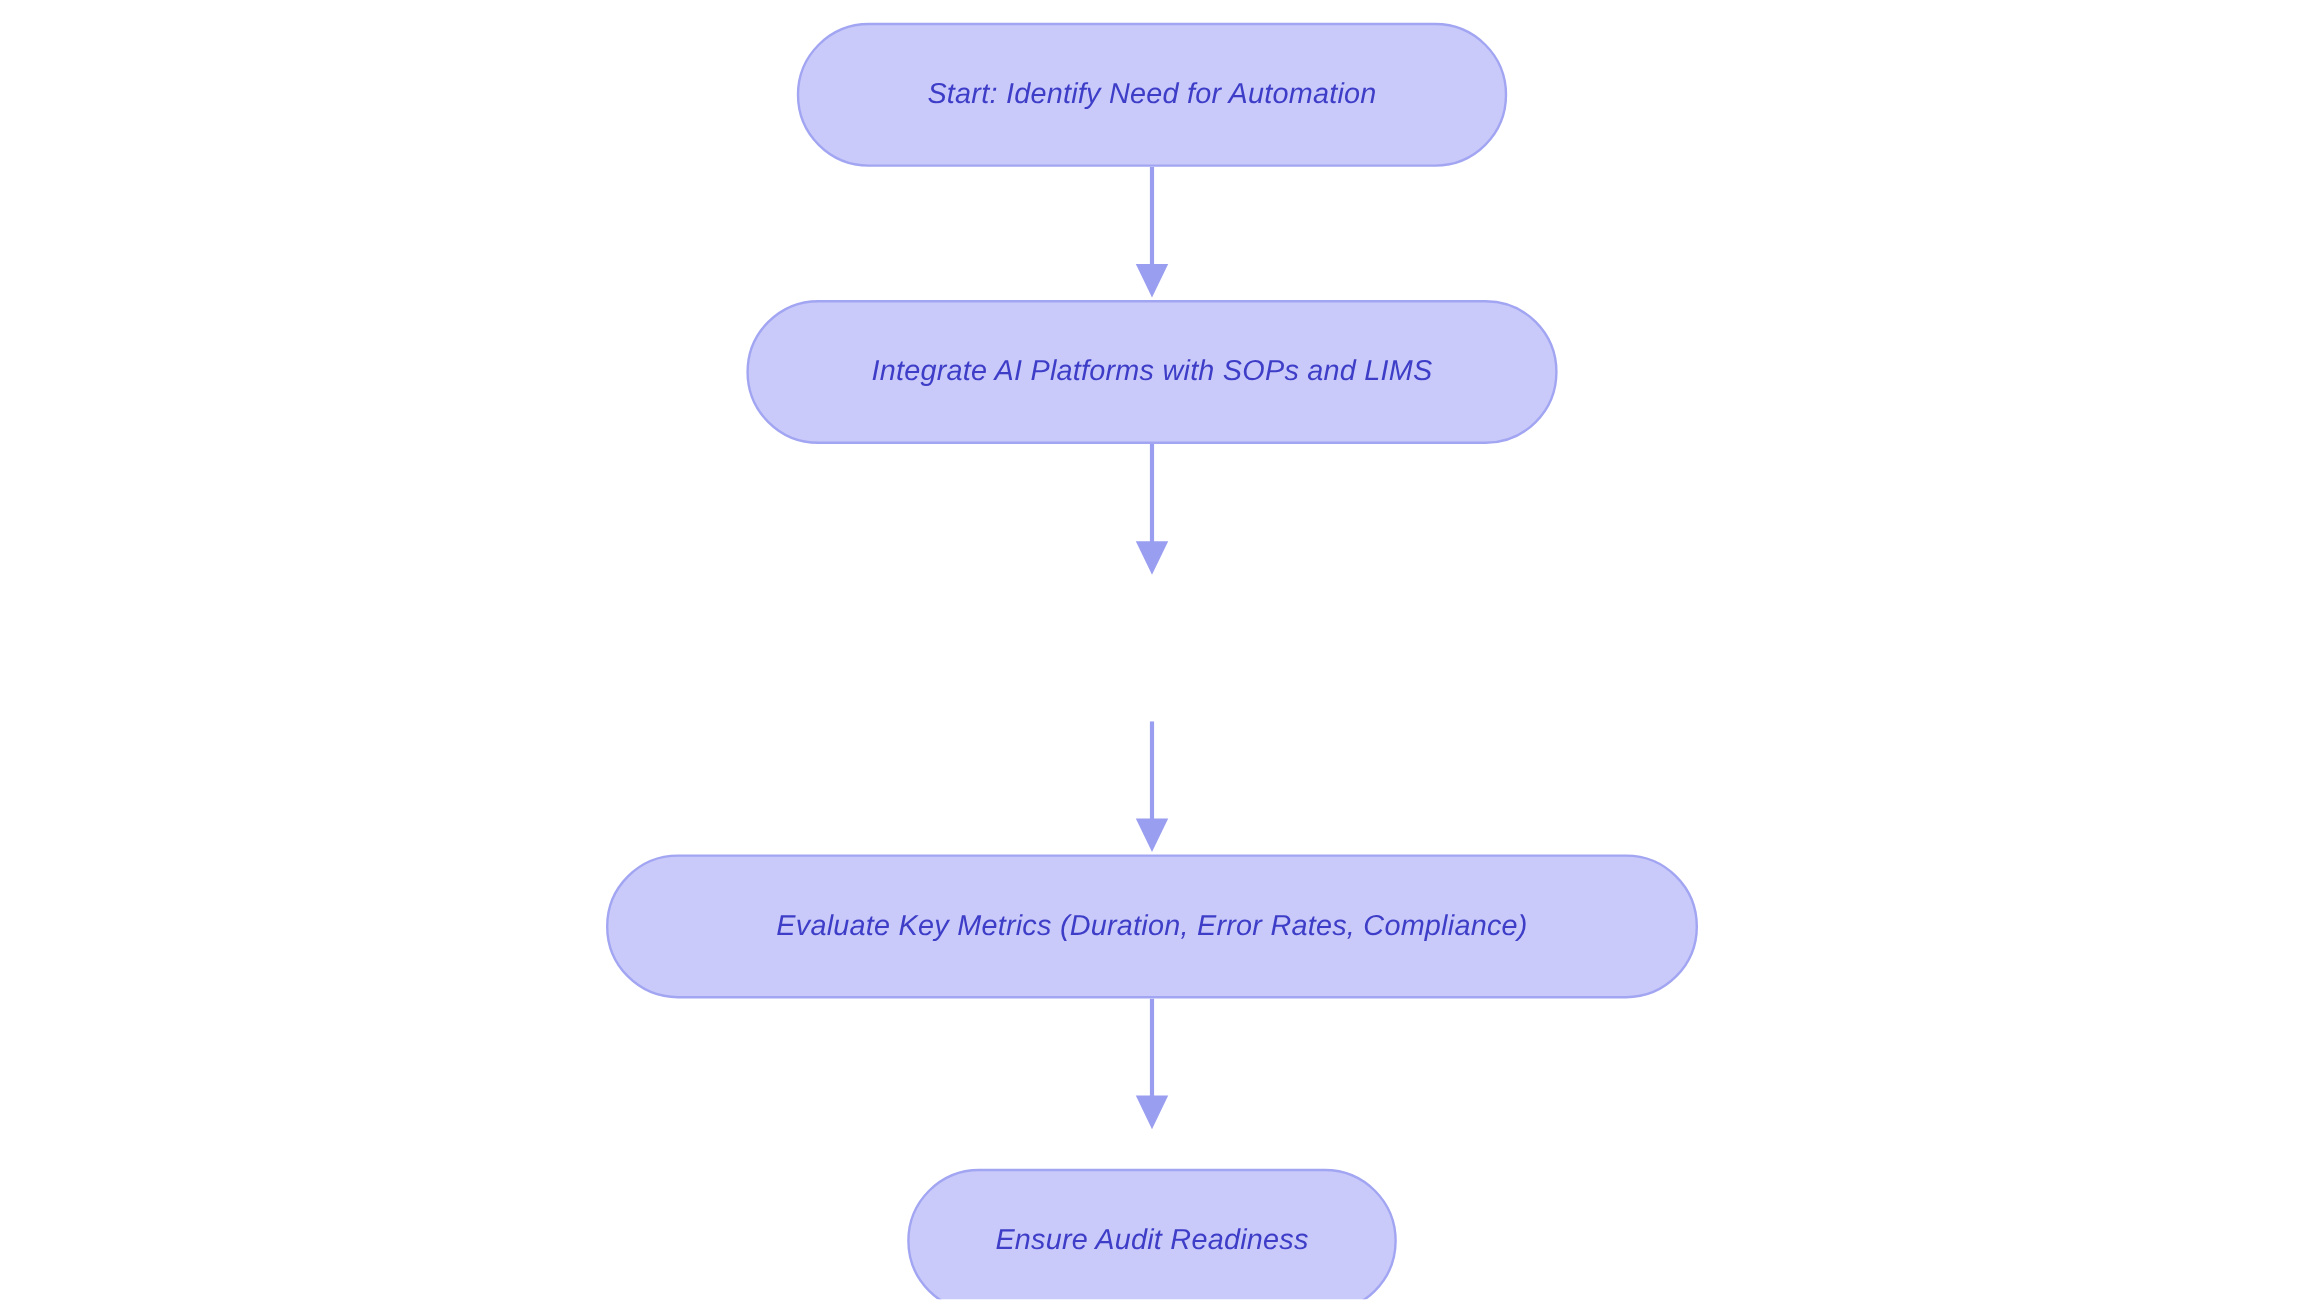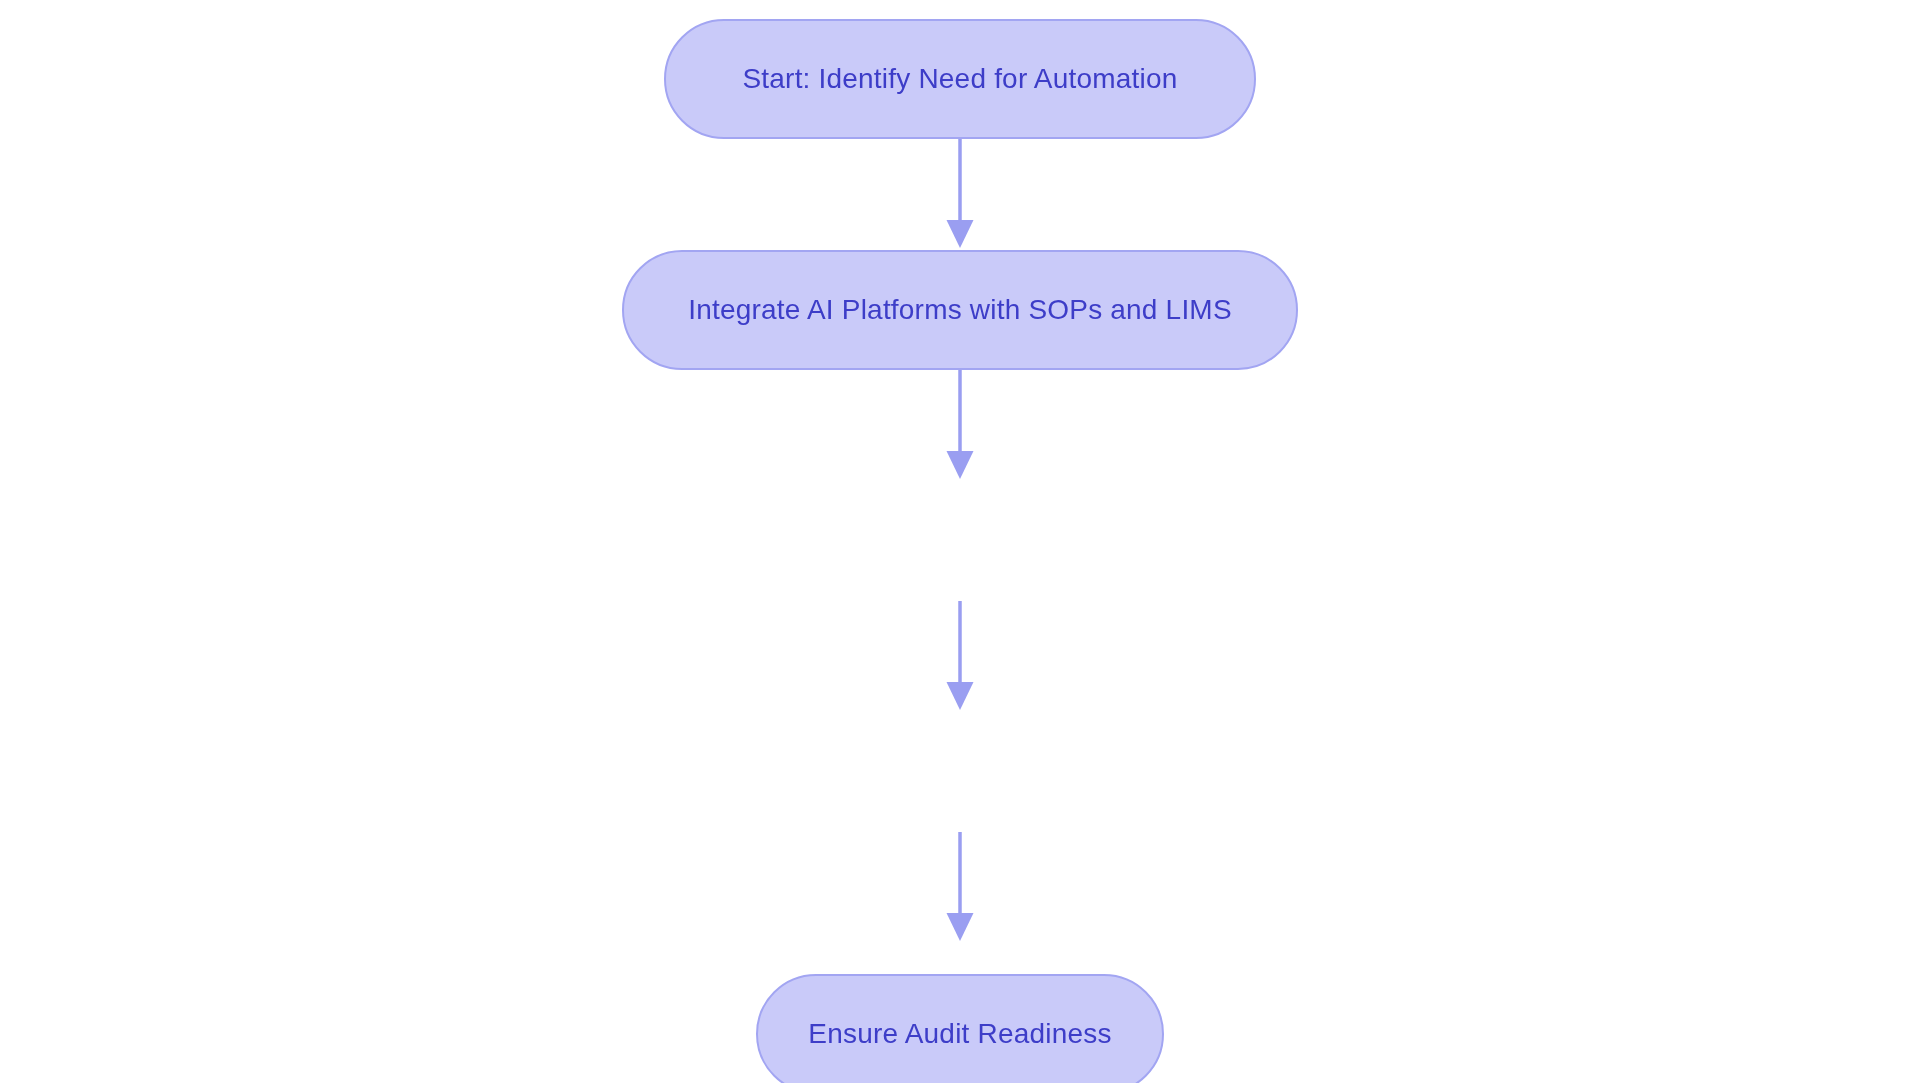--- a/index.html
+++ b/index.html
@@ -31,9 +31,10 @@
   }
   .node-label {
     color: var(--node-text, #3d3dc8);
-    font-size: 28px;
+    font-size: 24px;
     letter-spacing: 0.2px;
     white-space: nowrap;
+    font-style: italic;
   }
   .arrow {
     position: absolute;

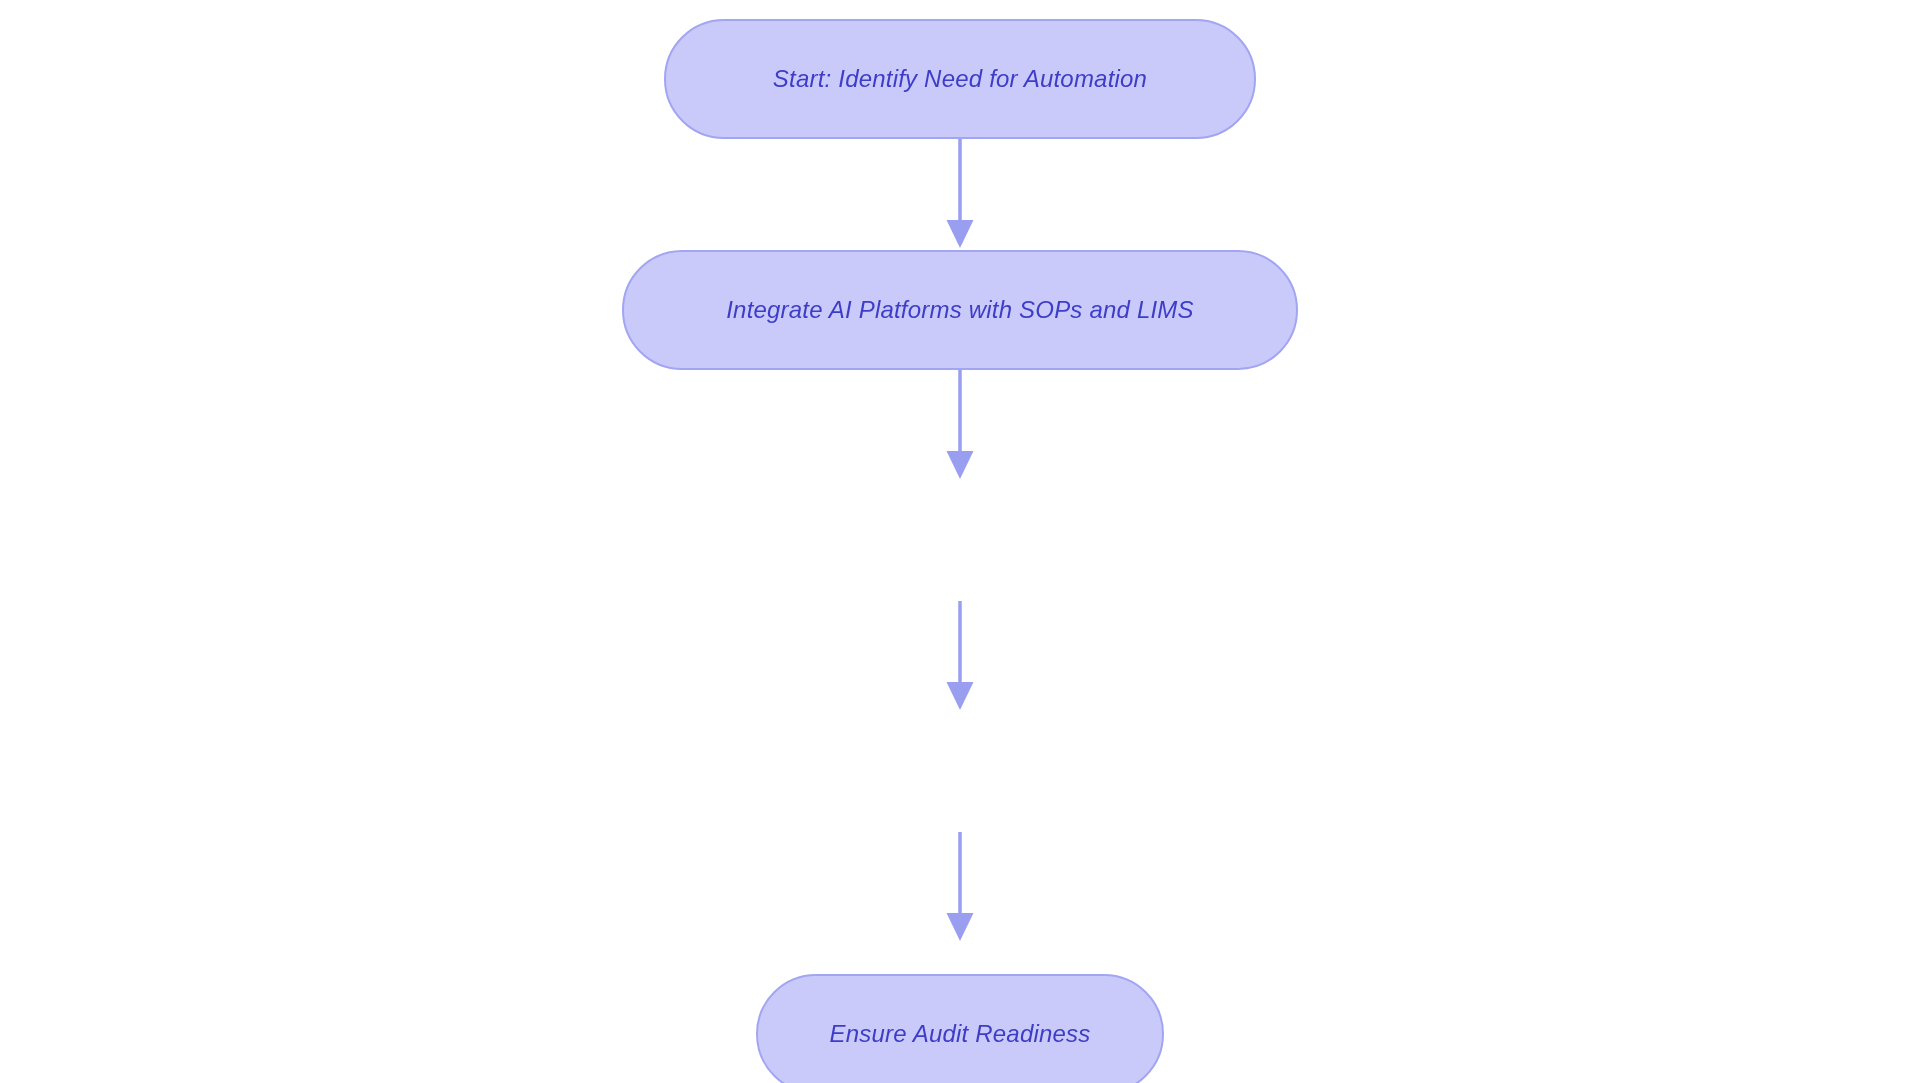--- a/index.html
+++ b/index.html
@@ -83,6 +83,9 @@
     <polygon class="head" points="16,109 2.5,81 29.5,81"></polygon>
   </svg>
 
+  <div class="node" style="top:712px; width:910px;">
+    <span class="node-label">Evaluate Key Metrics (Duration, Error Rates, Compliance)</span>
+  </div>
 
   <svg class="arrow" style="top:832px;" viewBox="0 0 32 111">
     <line class="stem" x1="16" y1="0" x2="16" y2="82"></line>

